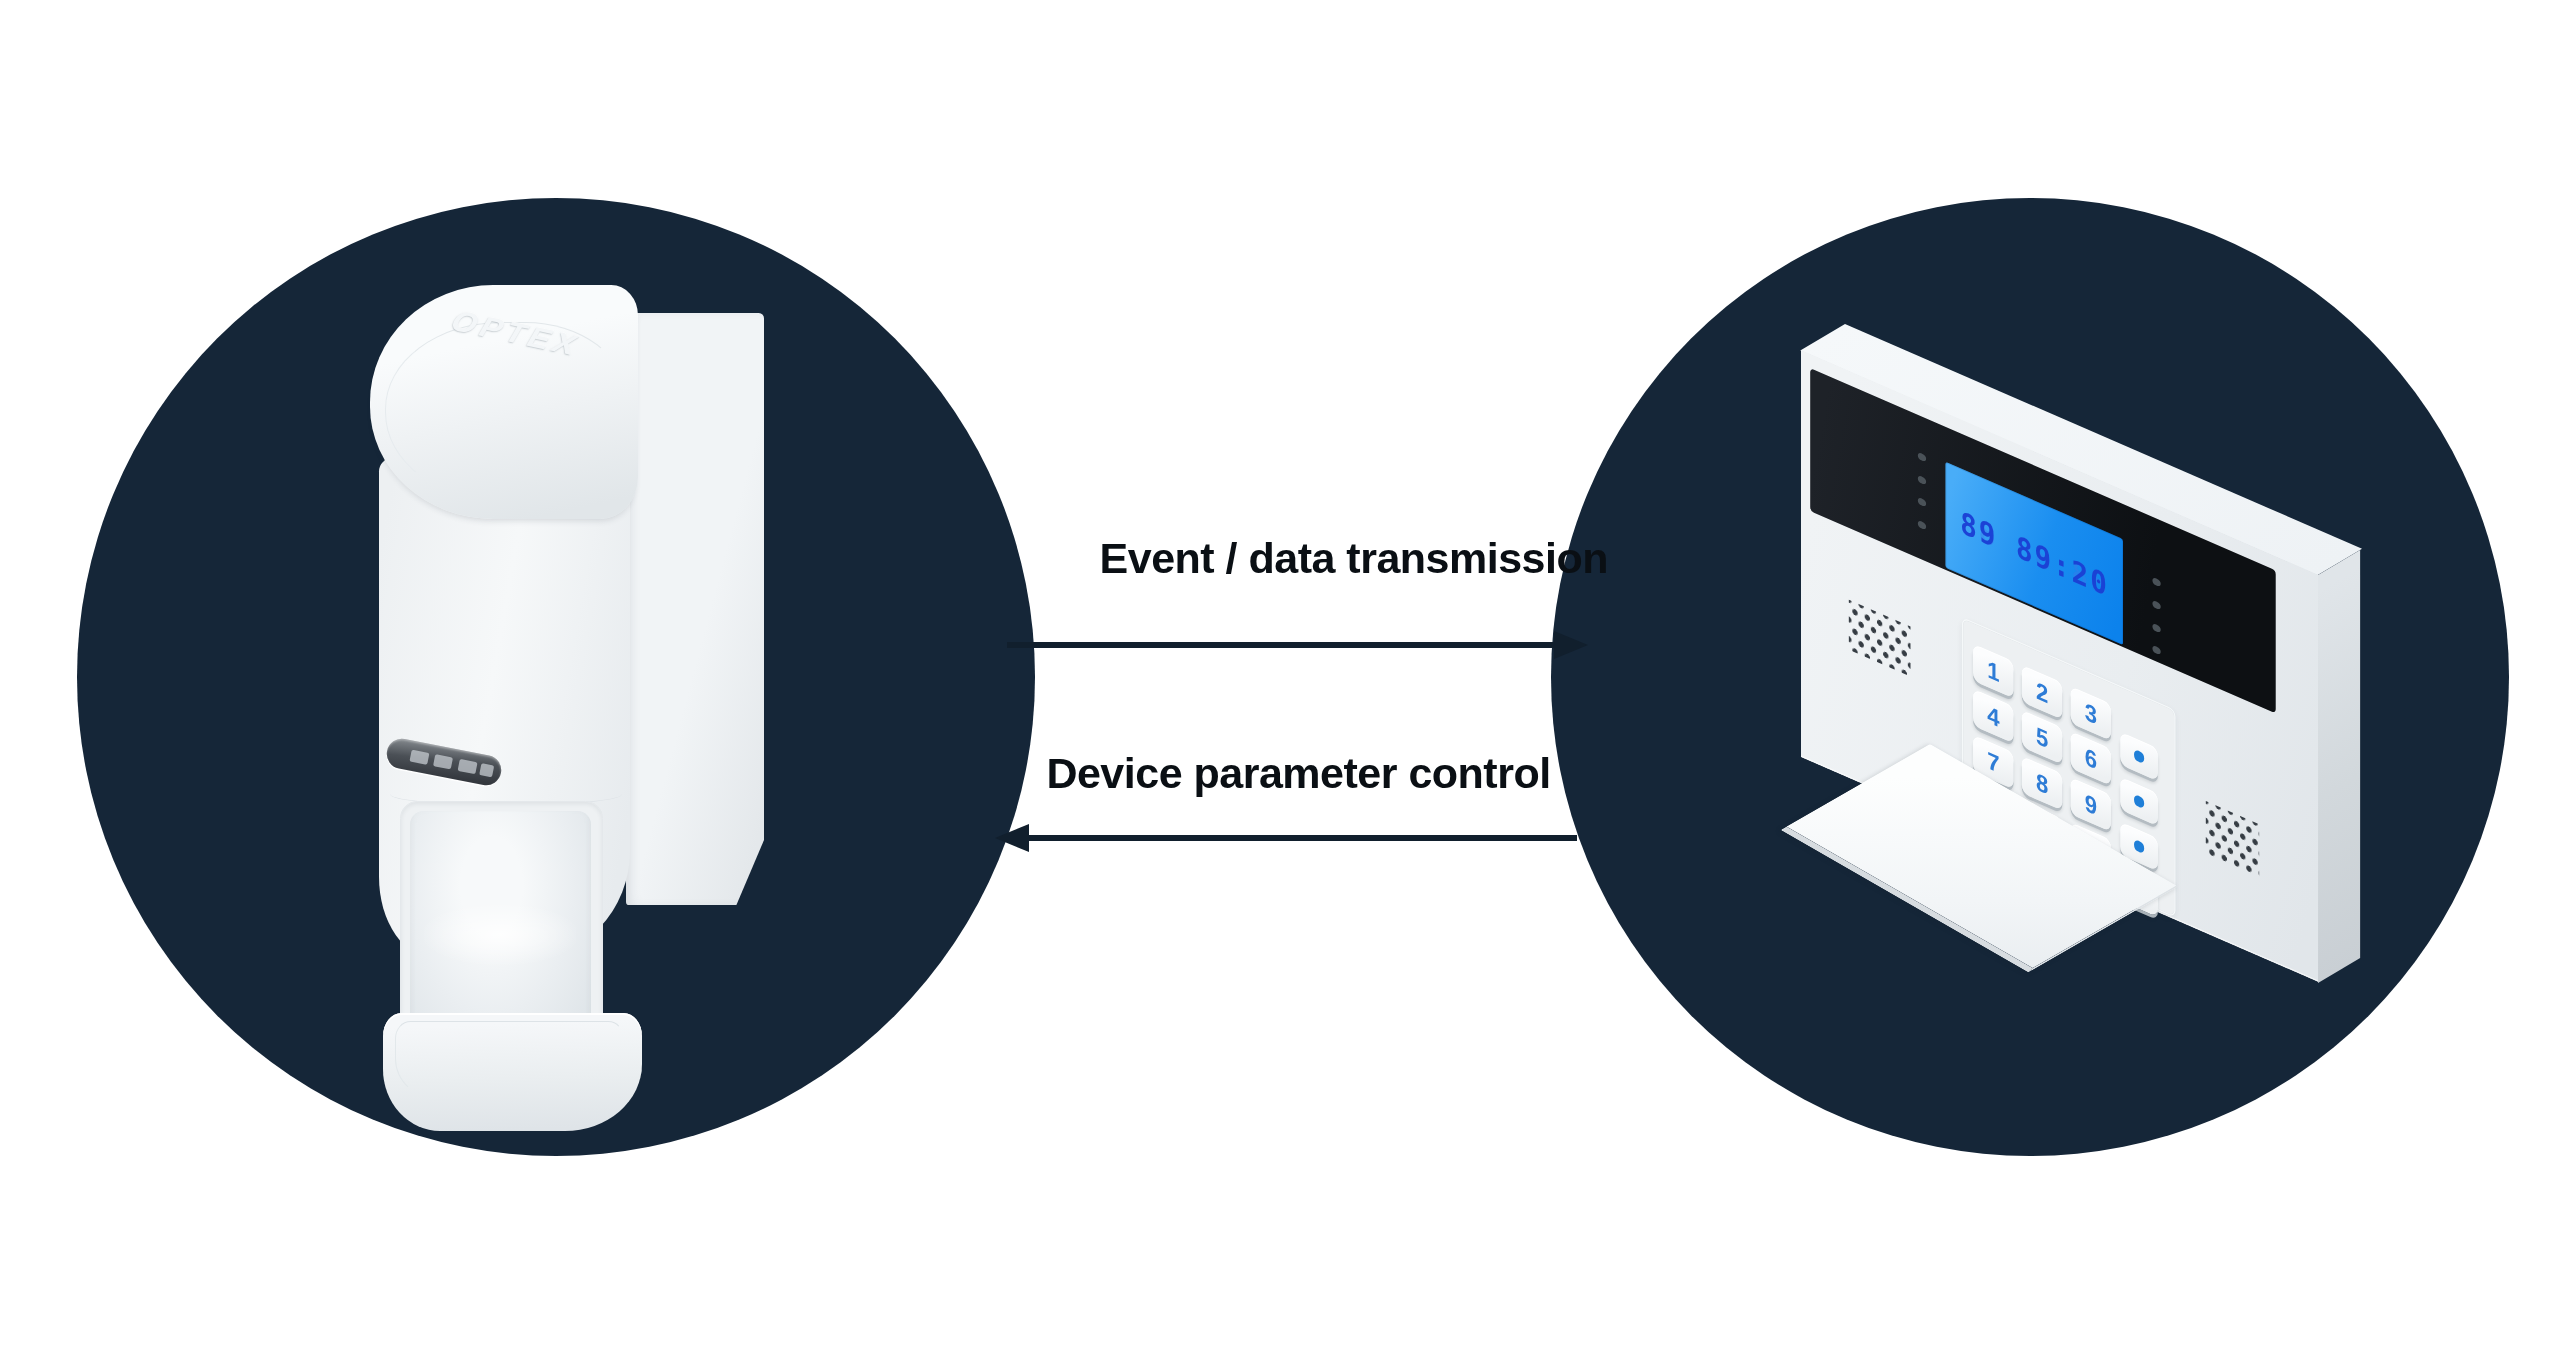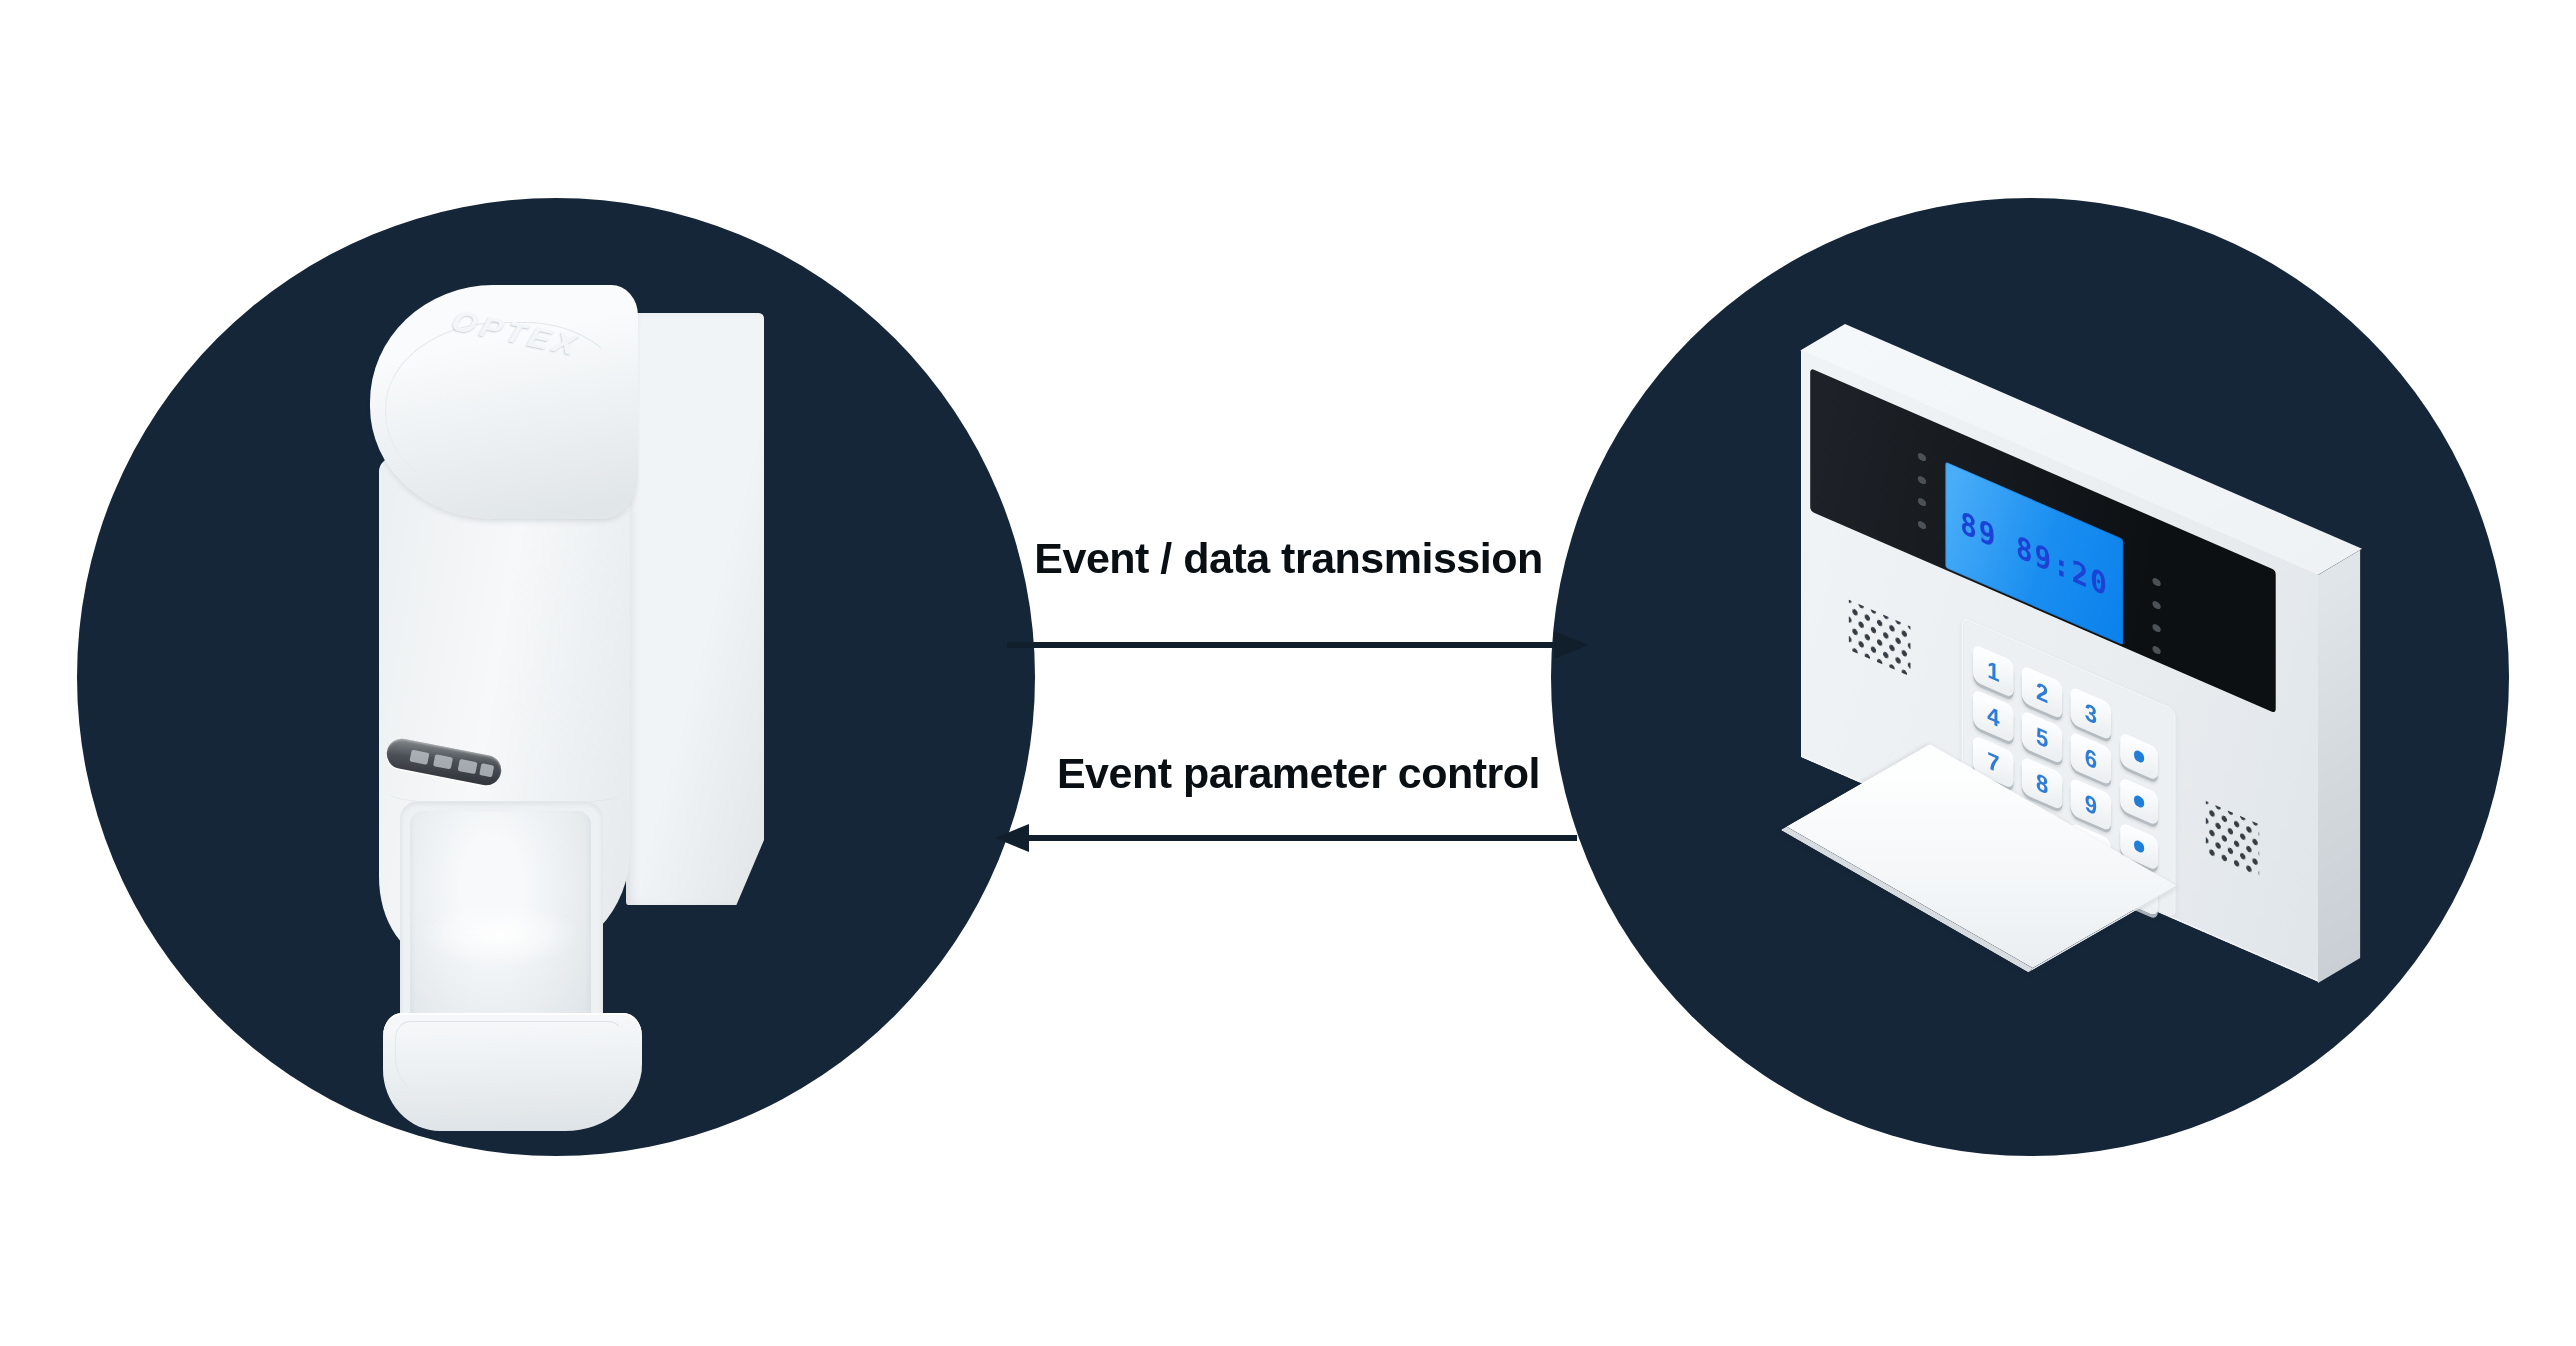--- a/index.html
+++ b/index.html
@@ -231,7 +231,7 @@
   </div>
 
   <div>
-    <div class="flow-label" style="left:969px;top:535px;">Event / data transmission</div>
+    <div class="flow-label" style="left:969px;top:535px;text-align:right;">Event / data transmission</div>
     <div class="flow-line" style="left:1007px;top:642px;width:549px;"></div>
     <div class="arrow-head right" style="left:1554px;top:631px;"></div>
   </div>

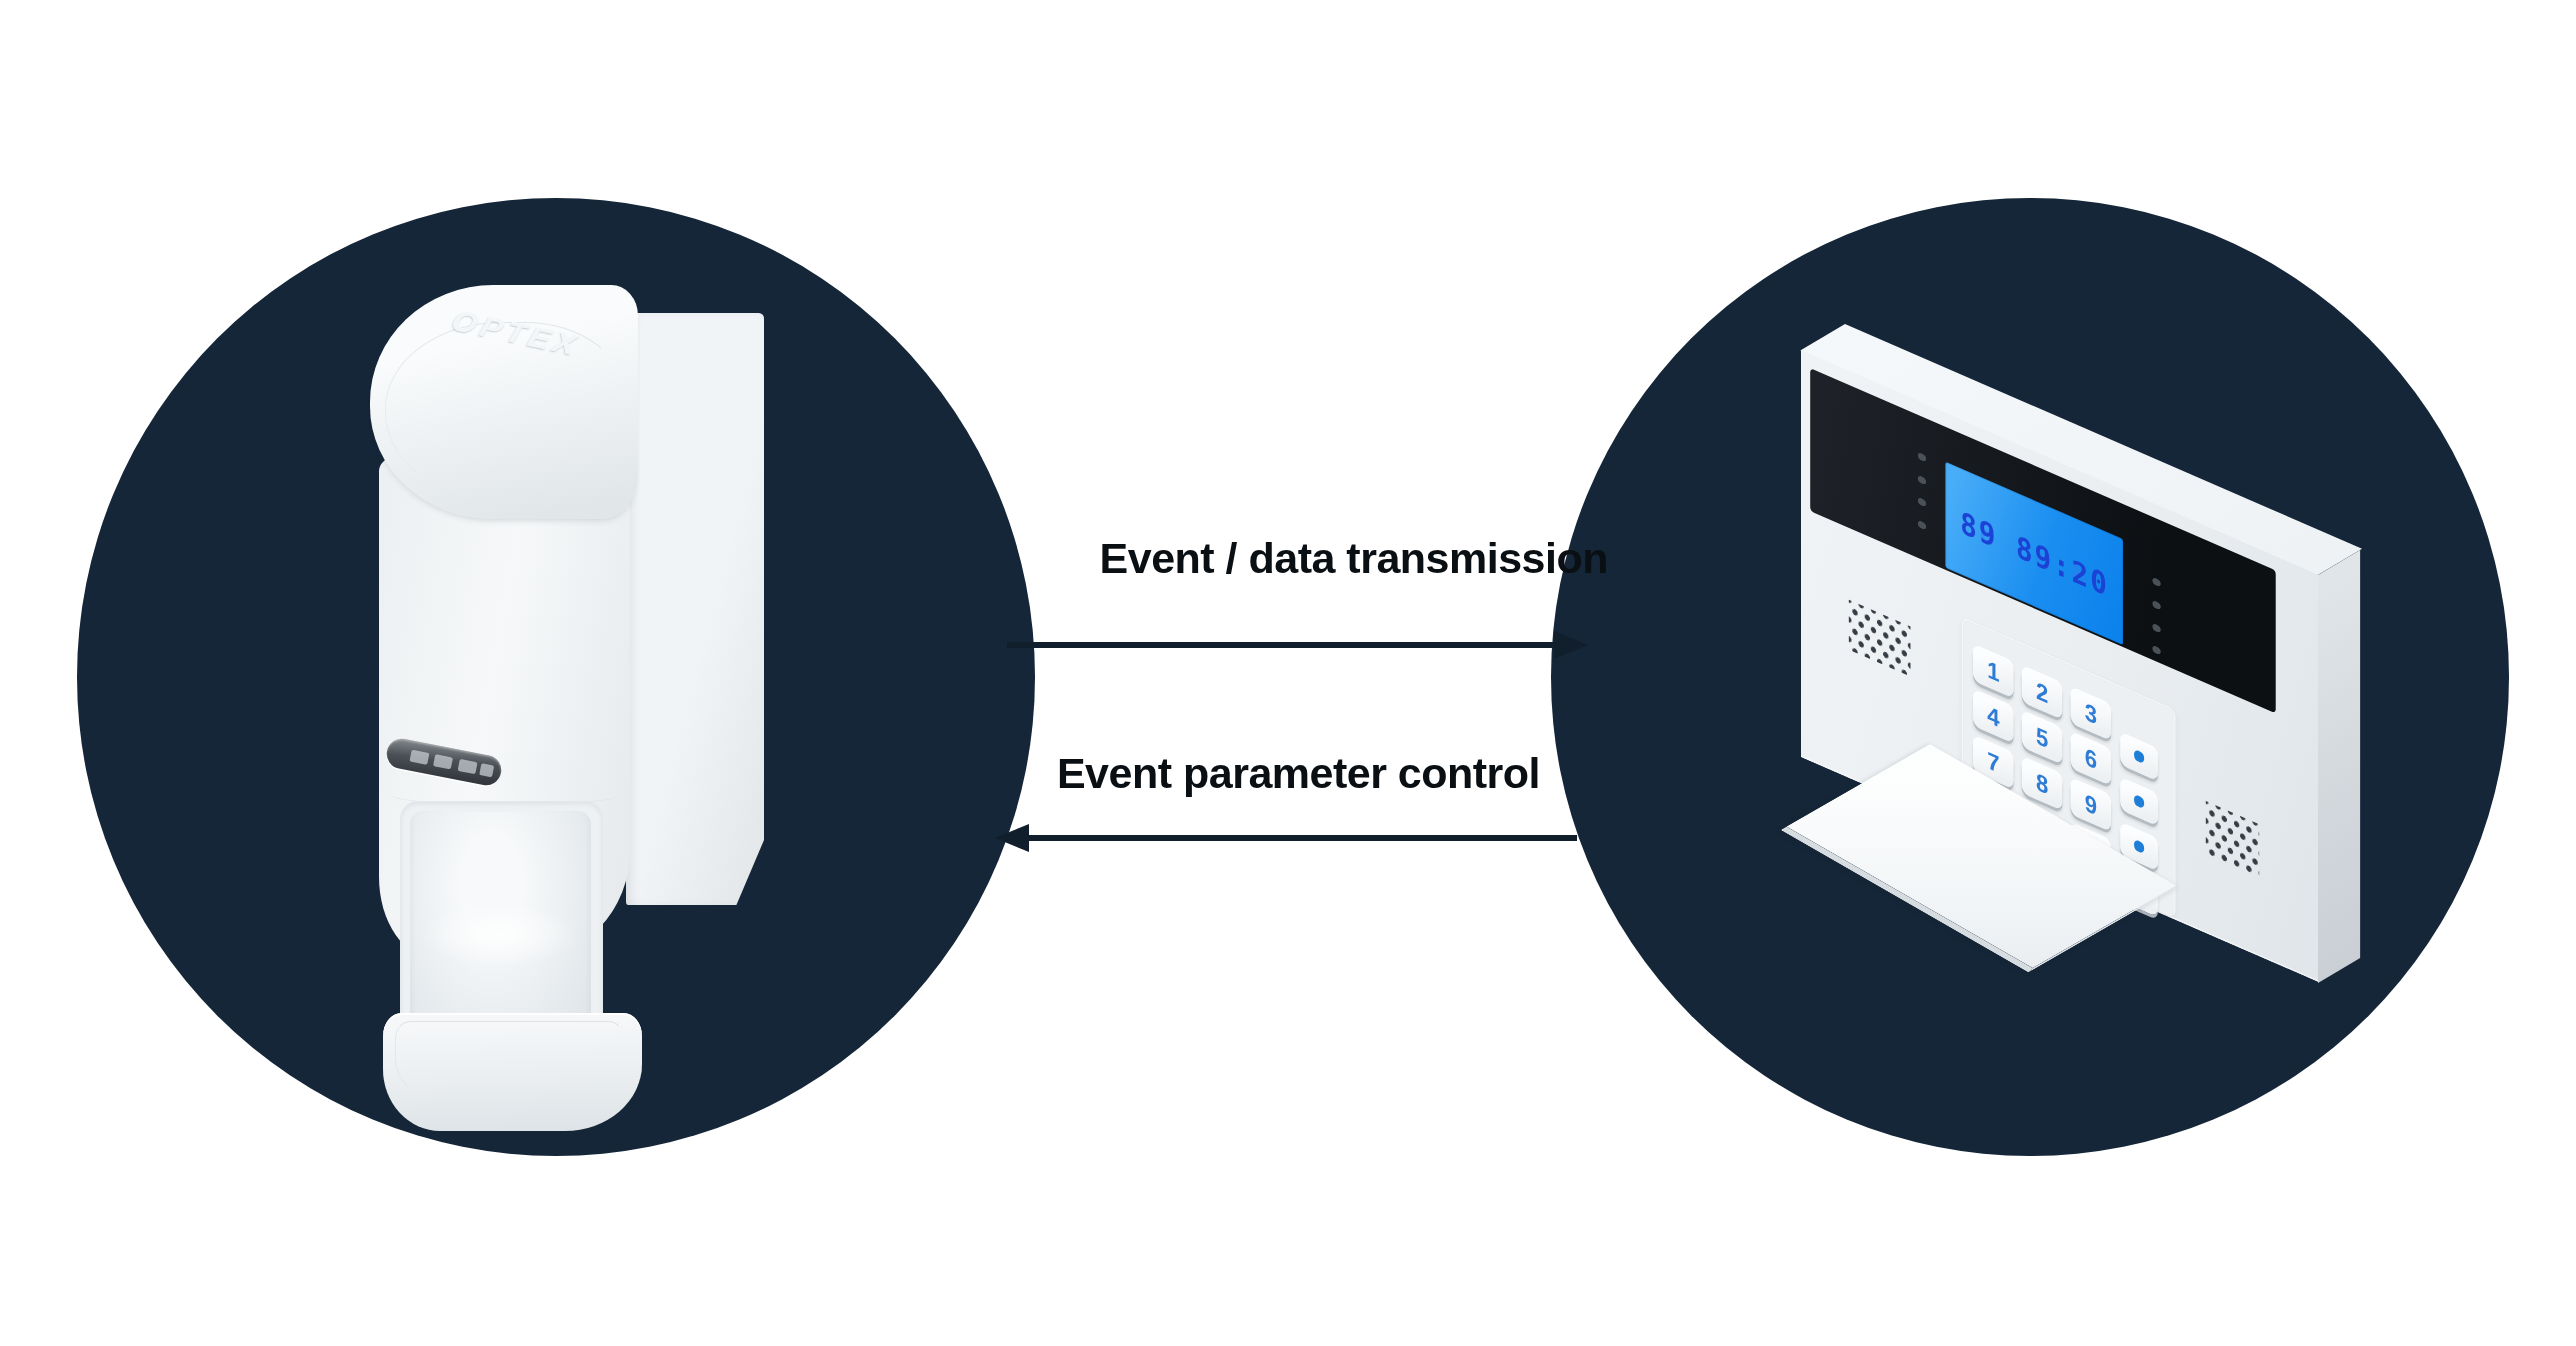--- a/index.html
+++ b/index.html
@@ -237,7 +237,7 @@
   </div>
 
   <div>
-    <div class="flow-label" style="left:979px;top:750px;">Event parameter control</div>
+    <div class="flow-label" style="left:979px;top:750px;">Device parameter control</div>
     <div class="flow-line" style="left:1028px;top:835px;width:549px;"></div>
     <div class="arrow-head left" style="left:995px;top:824px;"></div>
   </div>

